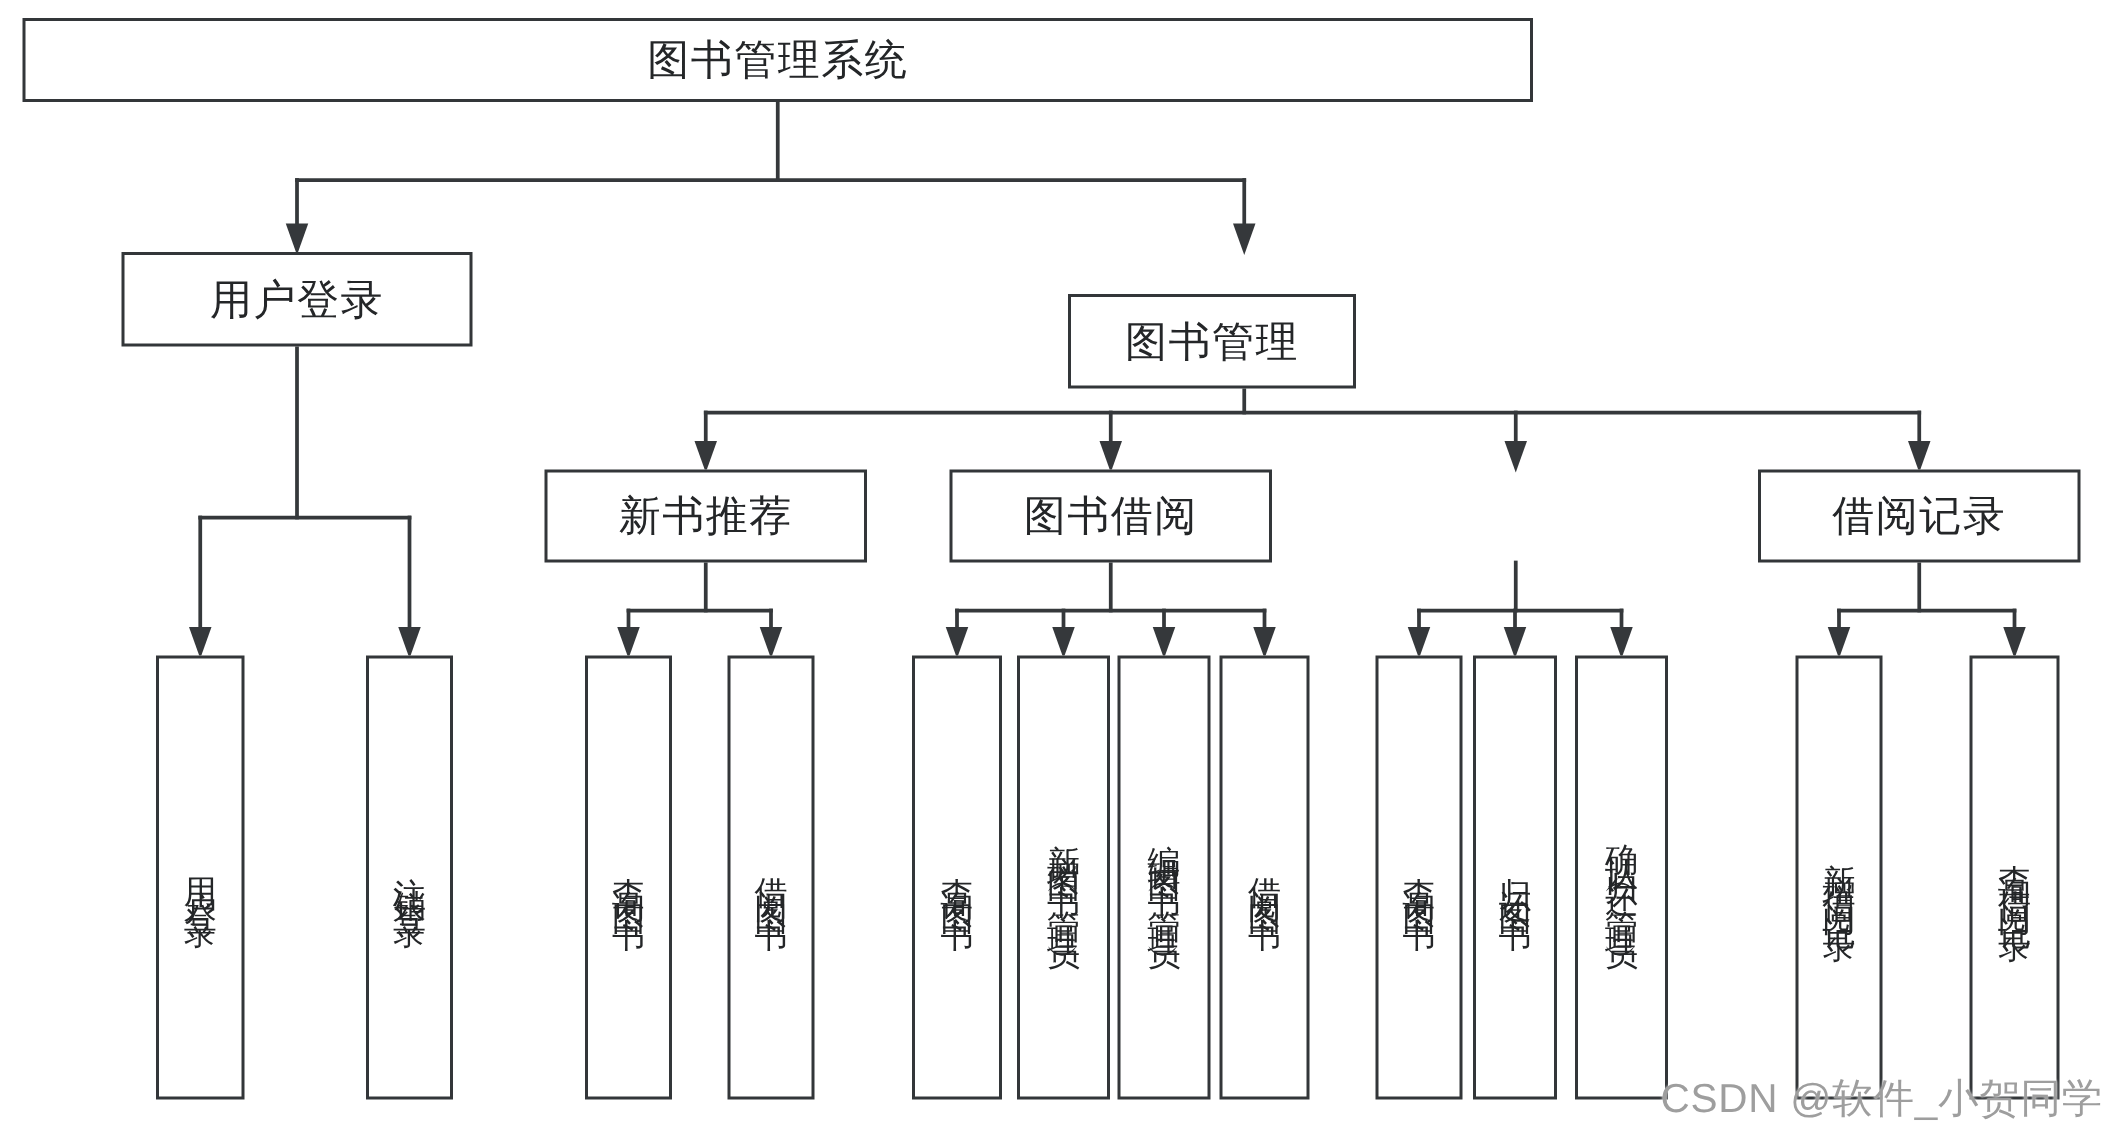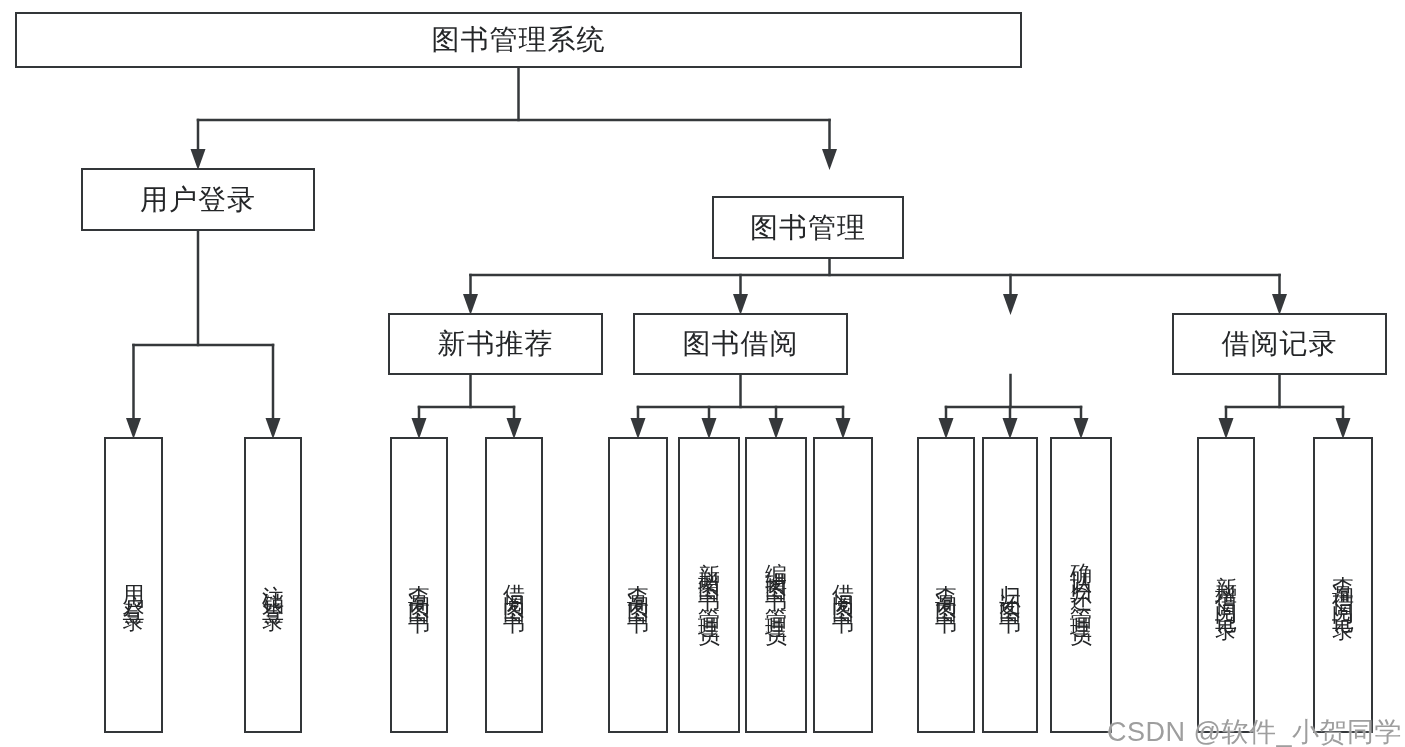--- a/index.html
+++ b/index.html
@@ -117,7 +117,7 @@
     <div class="node h" style="left: 712px; top: 168px; width: 192px; height: 63px; margin-top: 28px;">
       <span class="lbl">图书管理</span>
     </div>
-    <div class="node h" style="left: 363px; top: 313px; width: 215px; height: 62px; margin-left: 25px;">
+    <div class="node h" style="left: 363px; top: 313px; width: 215px; height: 62px;">
       <span class="lbl">新书推荐</span>
     </div>
     <div class="node h" style="left: 633px; top: 313px; width: 215px; height: 62px; align-items: center;">

